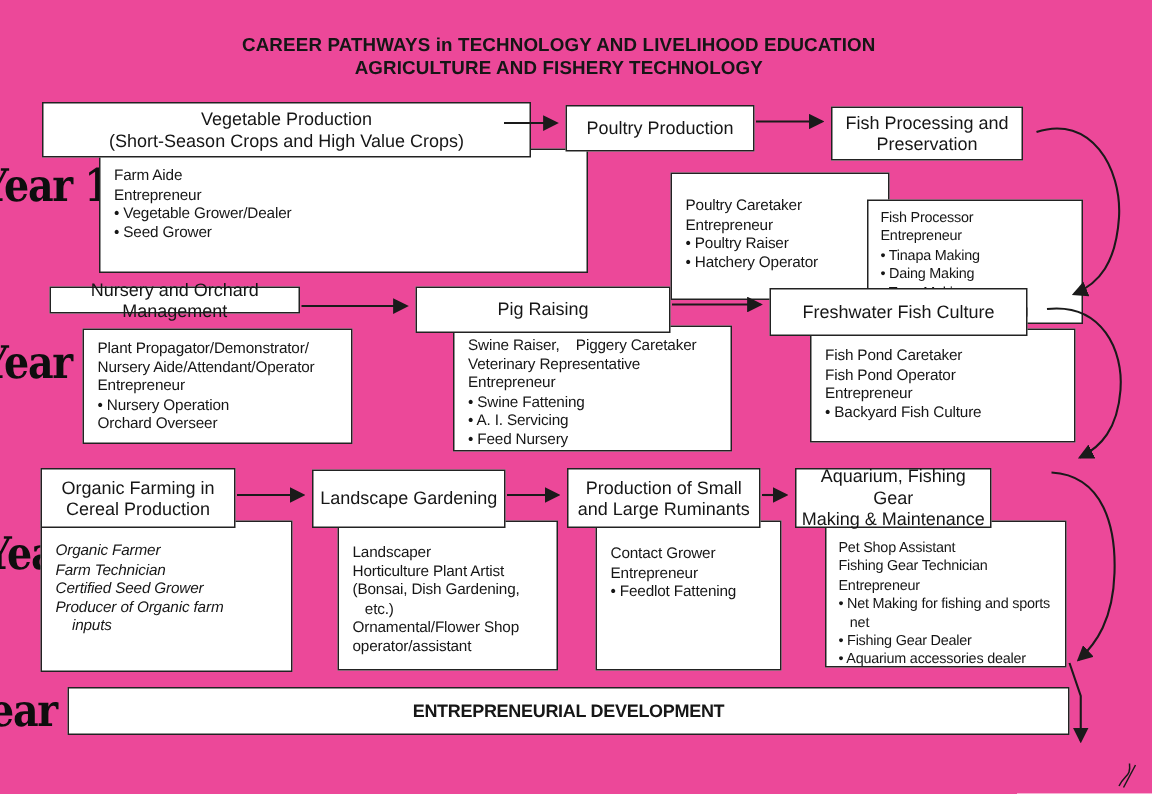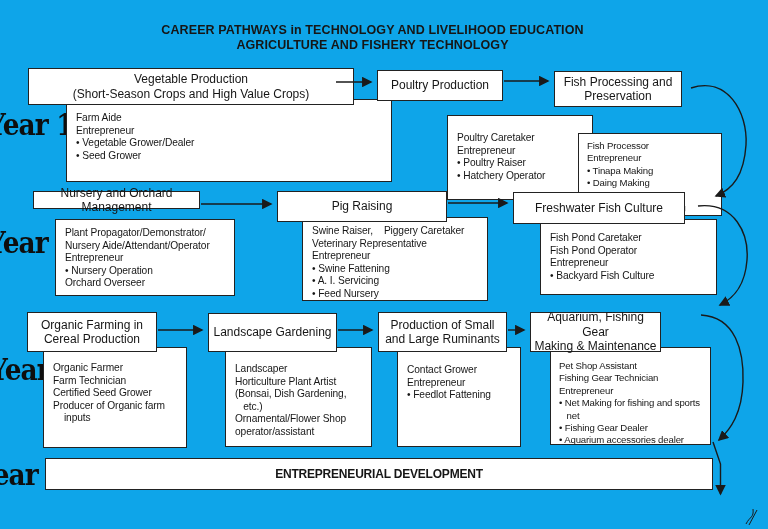--- a/index.html
+++ b/index.html
@@ -5,7 +5,7 @@
   html,body{margin:0;padding:0;background:#ffffff;}
   #stage{
     position:relative;width:768px;height:529px;overflow:hidden;
-    background:#0ea5e9;color:#161616;
+    background:#ec4899;color:#161616;
     font-family:"Liberation Sans", sans-serif;
   }
   .hdr{

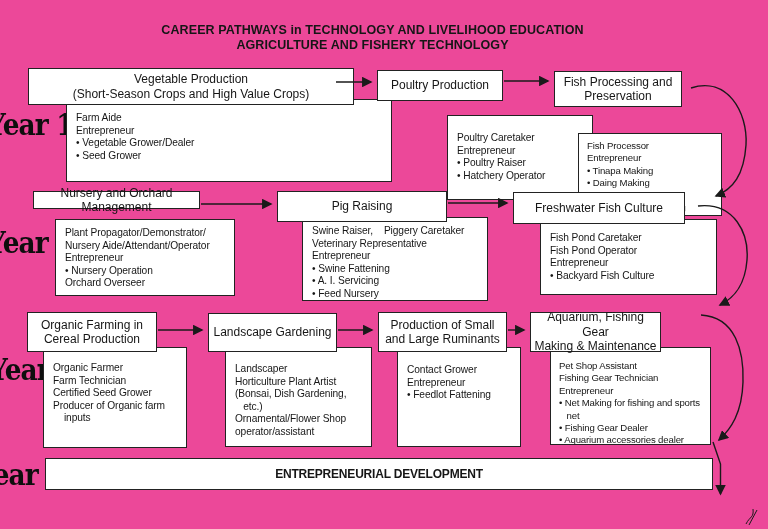--- a/index.html
+++ b/index.html
@@ -100,7 +100,7 @@
 • Backyard Fish Culture</div>
   <div class="tbox" style="left:513px;top:192px;width:172px;height:32px;">Freshwater Fish Culture</div>
 
-  <div class="cbox" style="left:43px;top:347px;width:144px;height:101px;padding:14px 4px 4px 9px;">Organic Farmer
+  <div class="cbox" style="left:27px;top:347px;width:168px;height:101px;padding:14px 4px 4px 9px;font-style:italic;">Organic Farmer
 Farm Technician
 Certified Seed Grower
 Producer of Organic farm

